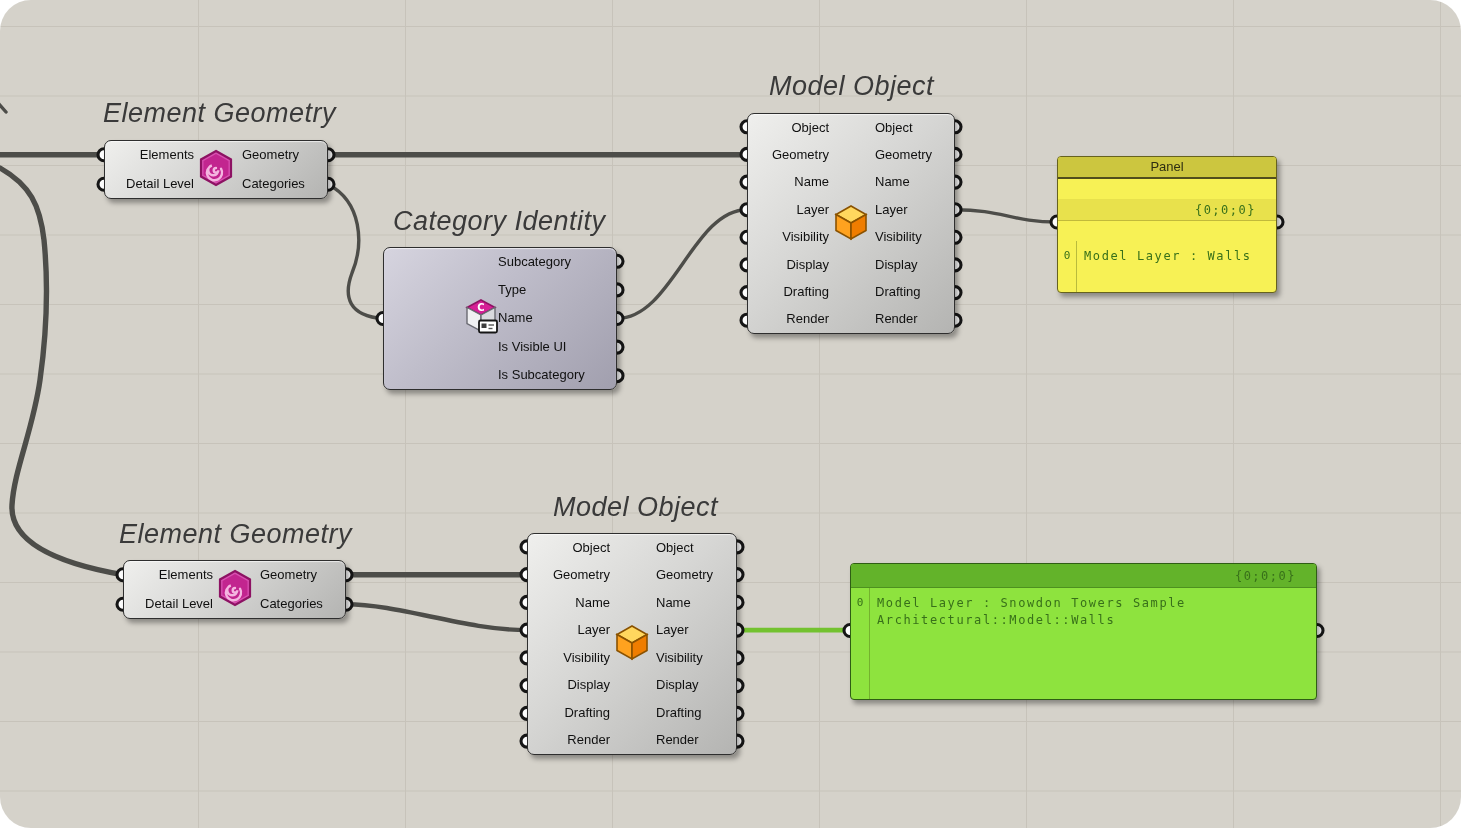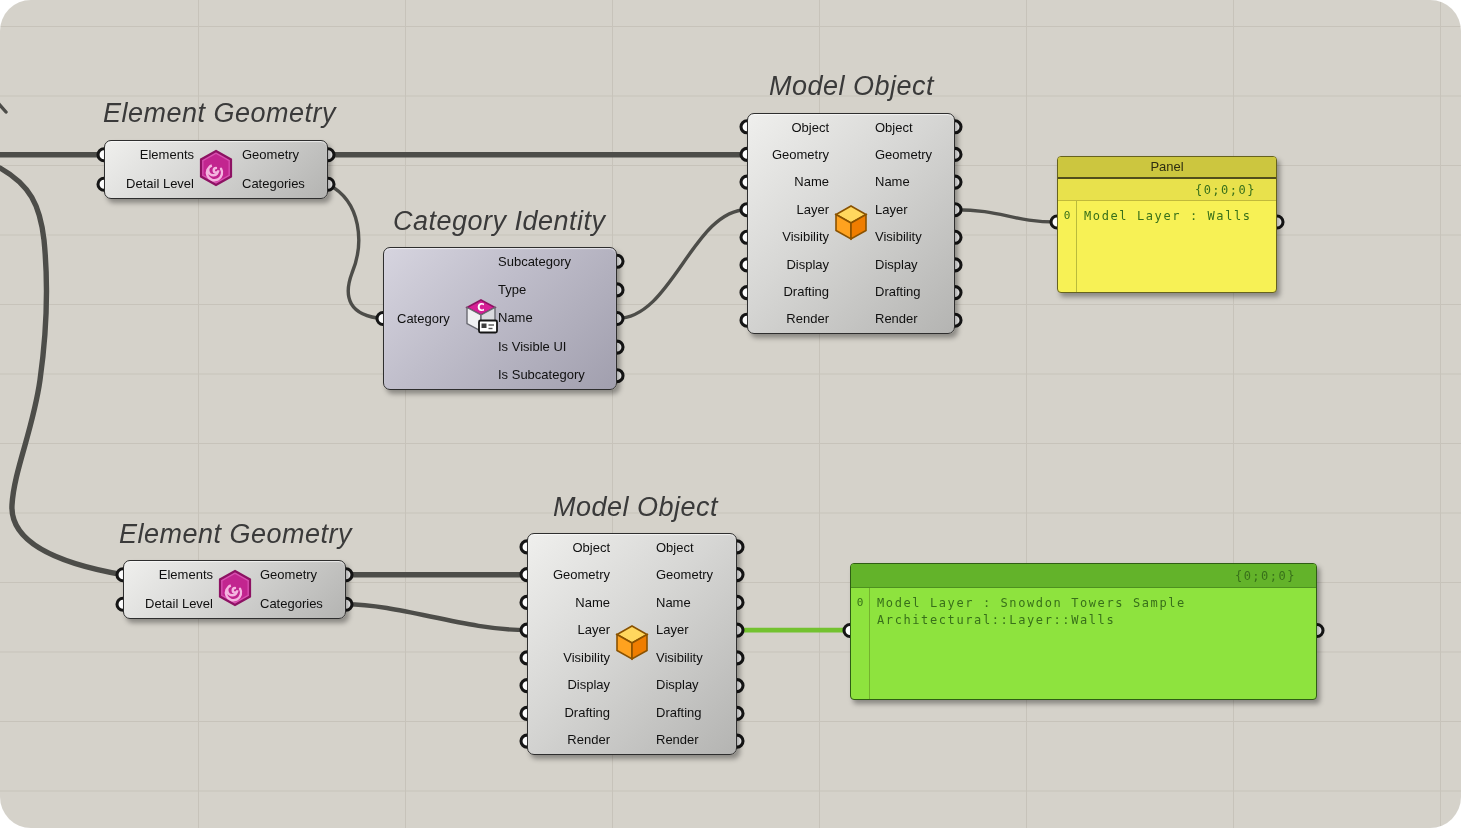--- a/index.html
+++ b/index.html
@@ -63,6 +63,7 @@
   .panel.yellow{
     border:1.5px solid var(--panel-yellow-border,#66621f);
     background:var(--panel-yellow-body,#f7f155);
+    gap:20px;
   }
   .panel.green{
     border:1.5px solid var(--panel-green-border,#2f5e14);

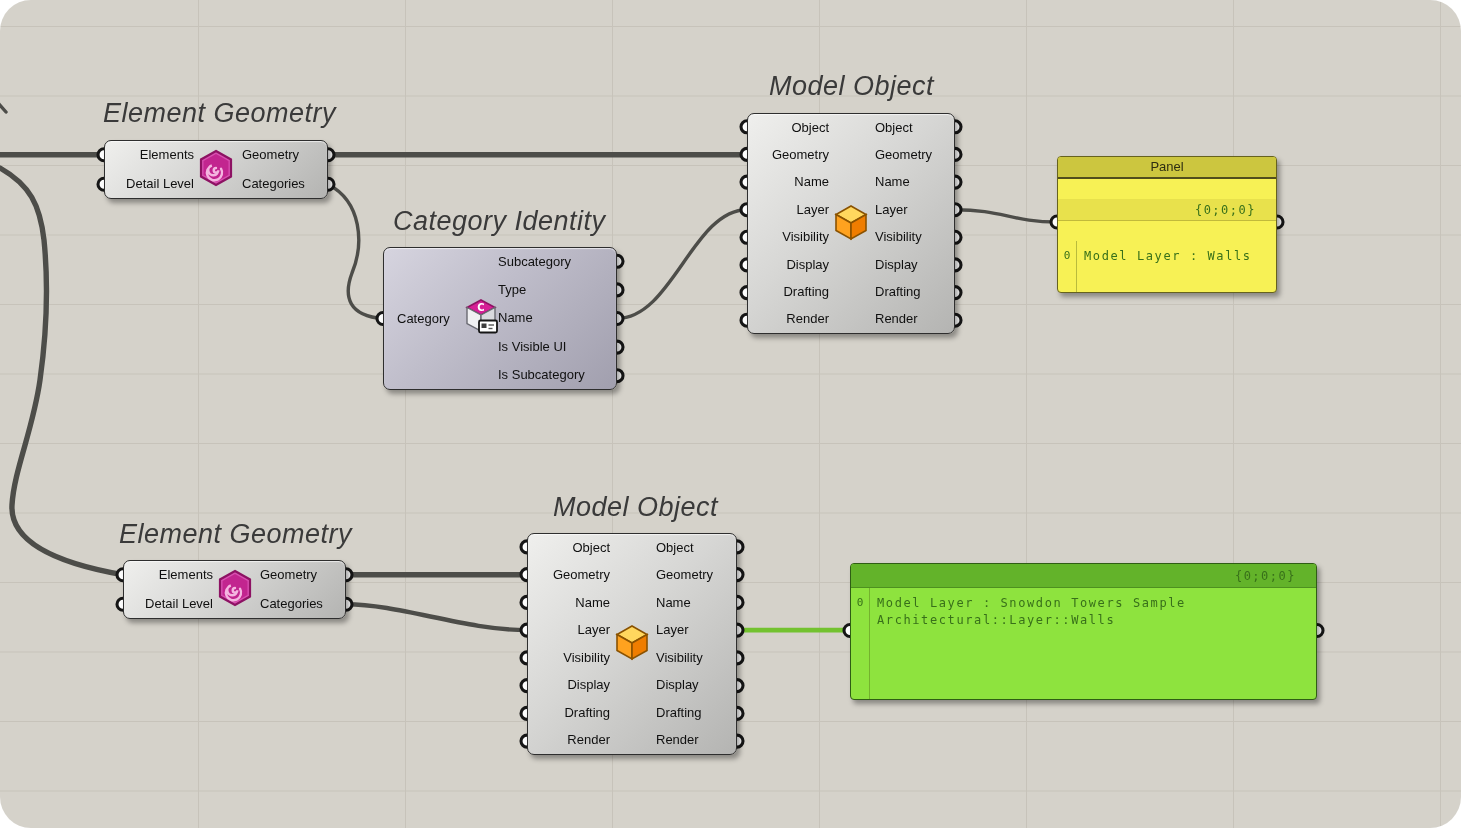--- a/index.html
+++ b/index.html
@@ -197,9 +197,6 @@
   </div>
 
   <div class="gh-comp lavender" style="left:383px;top:247px;width:234px;height:143px">
-    <div class="col in" style="left:13px;width:85px;text-align:left">
-        <div class="prow">Category</div>
-      </div>
     <div class="icon-c" style="left:calc(50% - 19px)">
       <svg width="36" height="38" viewBox="0 0 36 38">
         <polygon points="18,2 32,9.5 18,17 4,9.5" fill="#d61f96" stroke="#8d1263" stroke-width="1.6"></polygon>

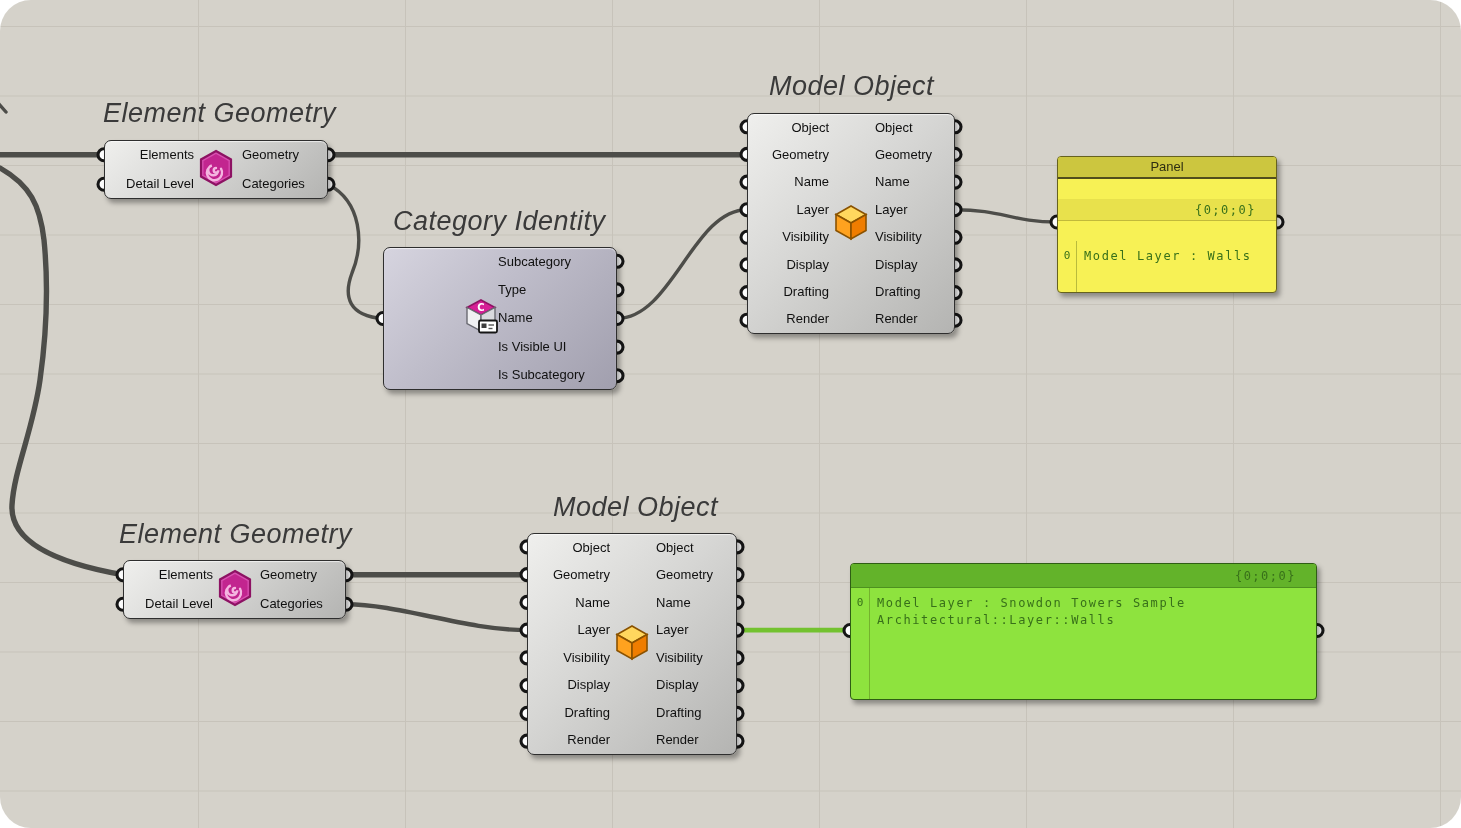--- a/index.html
+++ b/index.html
@@ -317,7 +317,7 @@
       <div class="p-gutter"><span>0</span></div>
       <div class="p-content">
           <div class="p-line">Model Layer : Snowdon Towers Sample</div>
-          <div class="p-line">Architectural::Layer::Walls</div>
+          <div class="p-line">Architectural::Model::Walls</div>
         </div>
     </div>
   </div>

